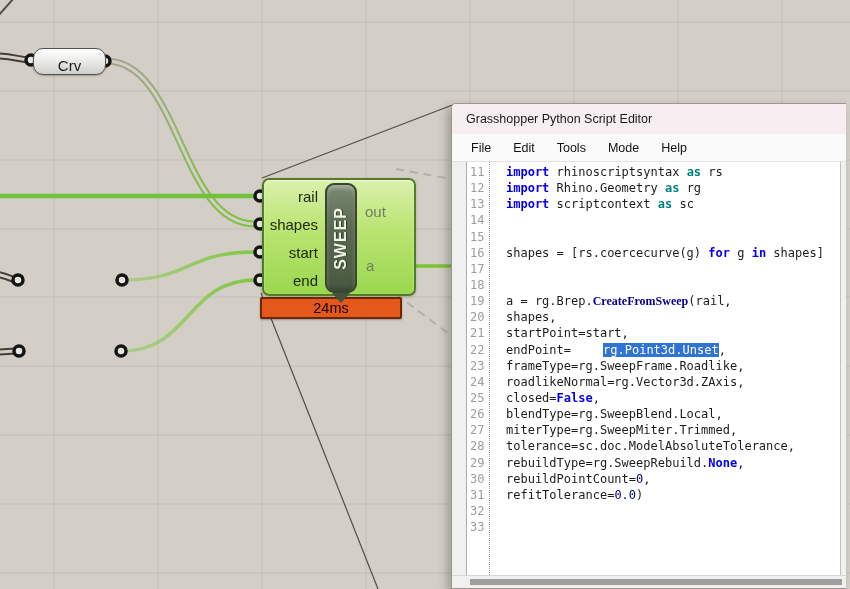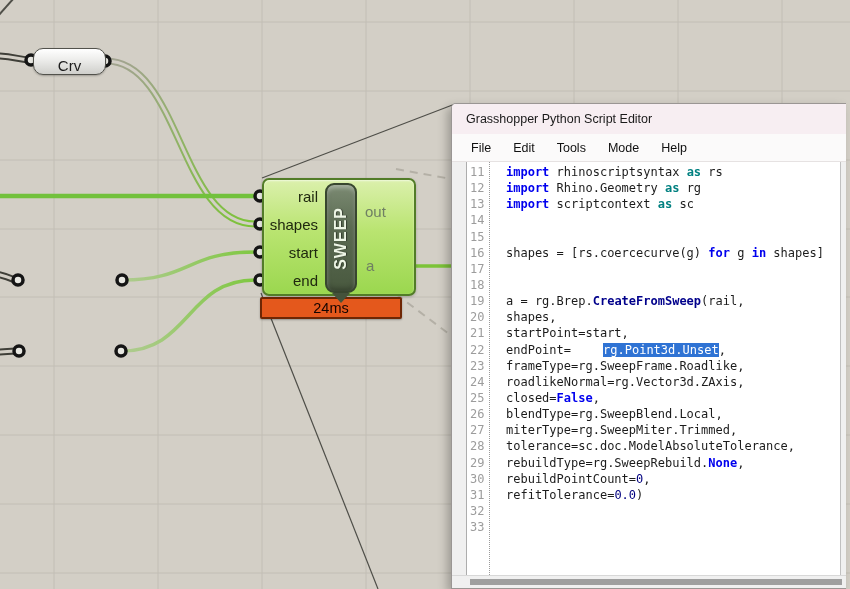--- a/index.html
+++ b/index.html
@@ -73,7 +73,7 @@
   .code-row{height:16.15px;line-height:16.15px;}
   .tk-k{color:var(--kw);font-weight:bold;}
   .tk-a{color:var(--askw);font-weight:bold;}
-  .tk-m{color:var(--meth);font-weight:bold;}
+  .tk-m{color:var(--meth);font-weight:bold;font-family:Liberation Serif, serif;}
   .tk-n{color:var(--num);}
   .tk-s{background:var(--sel-bg);color:#ffffff;margin-left:32px;}
   #v-strip{position:absolute;right:0;top:0;bottom:0;width:5px;background:#f0f0f0;border-left:1px solid #c0c0c0;}

